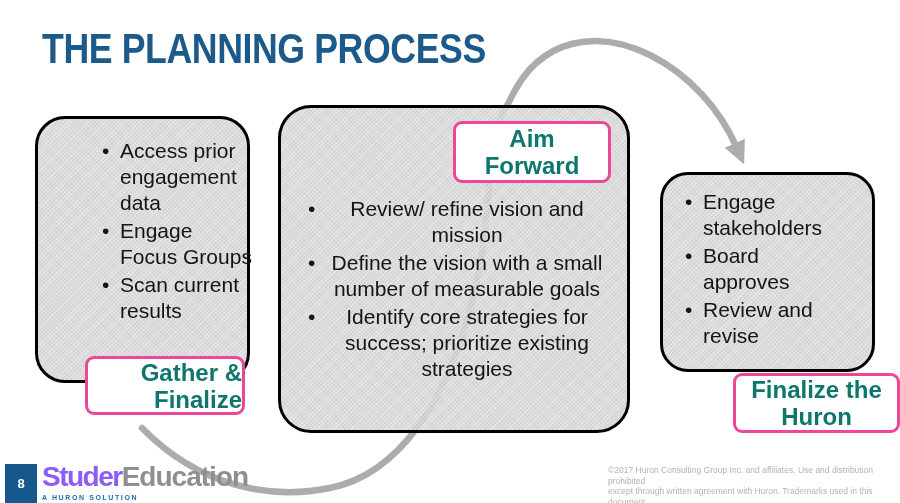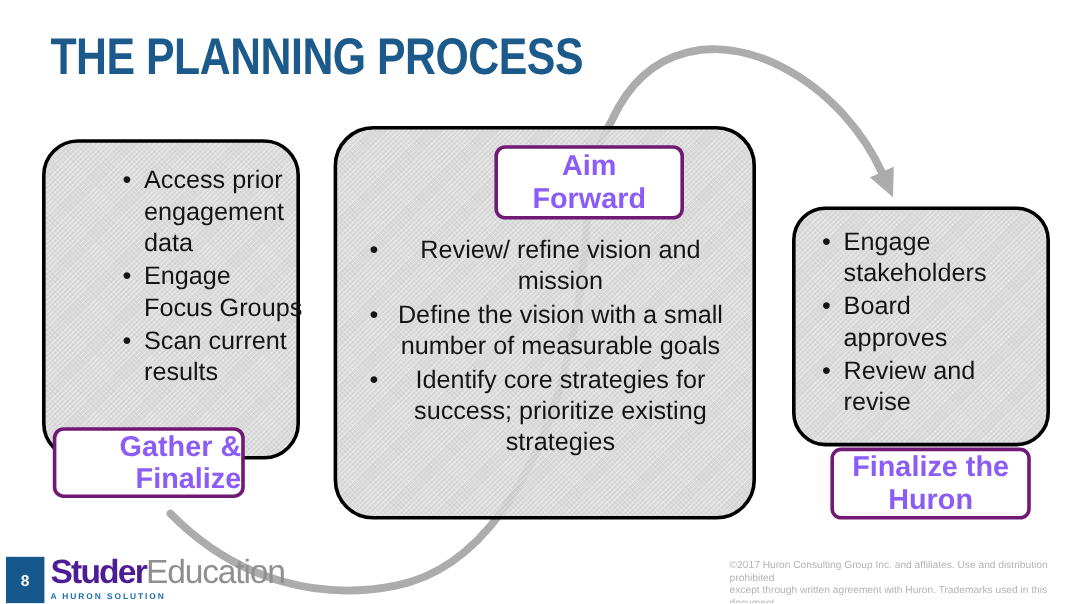--- a/index.html
+++ b/index.html
@@ -38,9 +38,9 @@
   
   .steplabel{
     position:absolute;z-index:4;box-sizing:border-box;
-    background:#ffffff;border:3px solid #701a75;border-radius:9px;
-    font-size:24px;font-weight:bold;color:#8b5cf6;text-align:center;line-height:27px;
-    display:flex;flex-direction:column;justify-content:center;
+    background:#ffffff;border:3px solid #ec4899;border-radius:9px;
+    font-size:24px;font-weight:bold;color:#0f766e;text-align:center;line-height:27px;
+    display:flex;flex-direction:column;justify-content:center;margin-left:41px;
   }
   .label-left {left:44px; top:356px;width:160px;height:59px;text-align:right;}
   .label-mid  {left:412px;top:121px;width:158px;height:62px;}

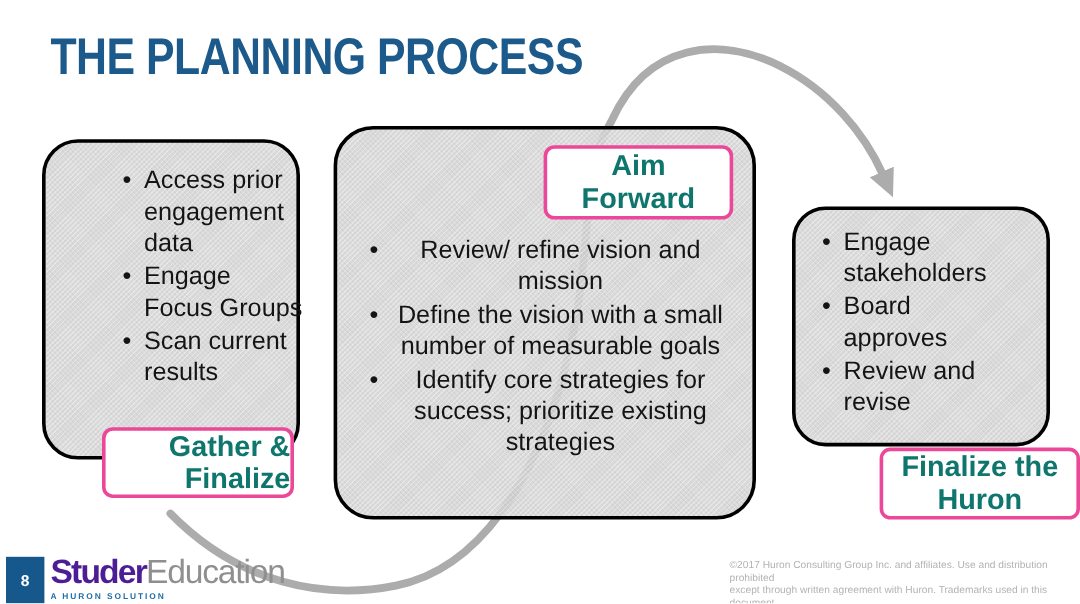--- a/index.html
+++ b/index.html
@@ -52,7 +52,7 @@
     color:#fff;font-size:13px;font-weight:bold;display:flex;align-items:center;justify-content:center;
   }
   .logo{position:absolute;left:42px;top:8px;line-height:1;white-space:nowrap;}
-  .logo-primary{font-size:28px;font-weight:bold;color:#4c1d95;letter-spacing:-1.5px;}
+  .logo-primary{font-size:28px;font-weight:bold;color:#8b5cf6;letter-spacing:-1.5px;}
   .logo-secondary{font-size:28px;font-weight:normal;color:#8f8f8f;letter-spacing:-1px;}
   .logo-tagline{margin-top:3px;font-size:7px;font-weight:bold;color:#1d6fa9;letter-spacing:1.6px;}
   .copyright{

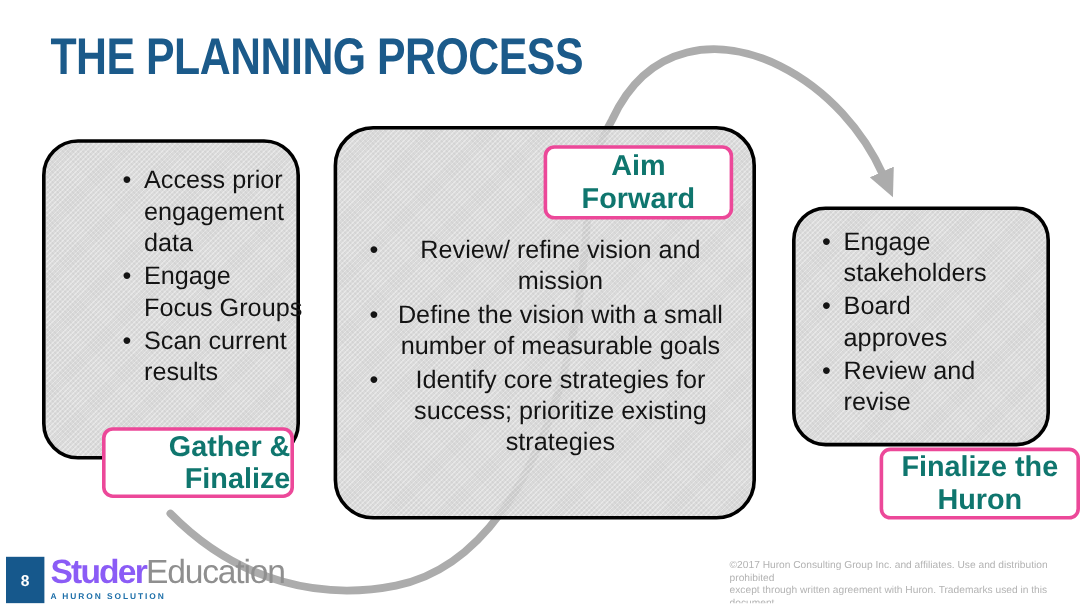--- a/index.html
+++ b/index.html
@@ -53,7 +53,7 @@
   }
   .logo{position:absolute;left:42px;top:8px;line-height:1;white-space:nowrap;}
   .logo-primary{font-size:28px;font-weight:bold;color:#8b5cf6;letter-spacing:-1.5px;}
-  .logo-secondary{font-size:28px;font-weight:normal;color:#8f8f8f;letter-spacing:-1px;}
+  .logo-secondary{font-size:28px;font-weight:bold;color:#8f8f8f;letter-spacing:-1px;}
   .logo-tagline{margin-top:3px;font-size:7px;font-weight:bold;color:#1d6fa9;letter-spacing:1.6px;}
   .copyright{
     position:absolute;left:608px;top:10px;width:270px;

